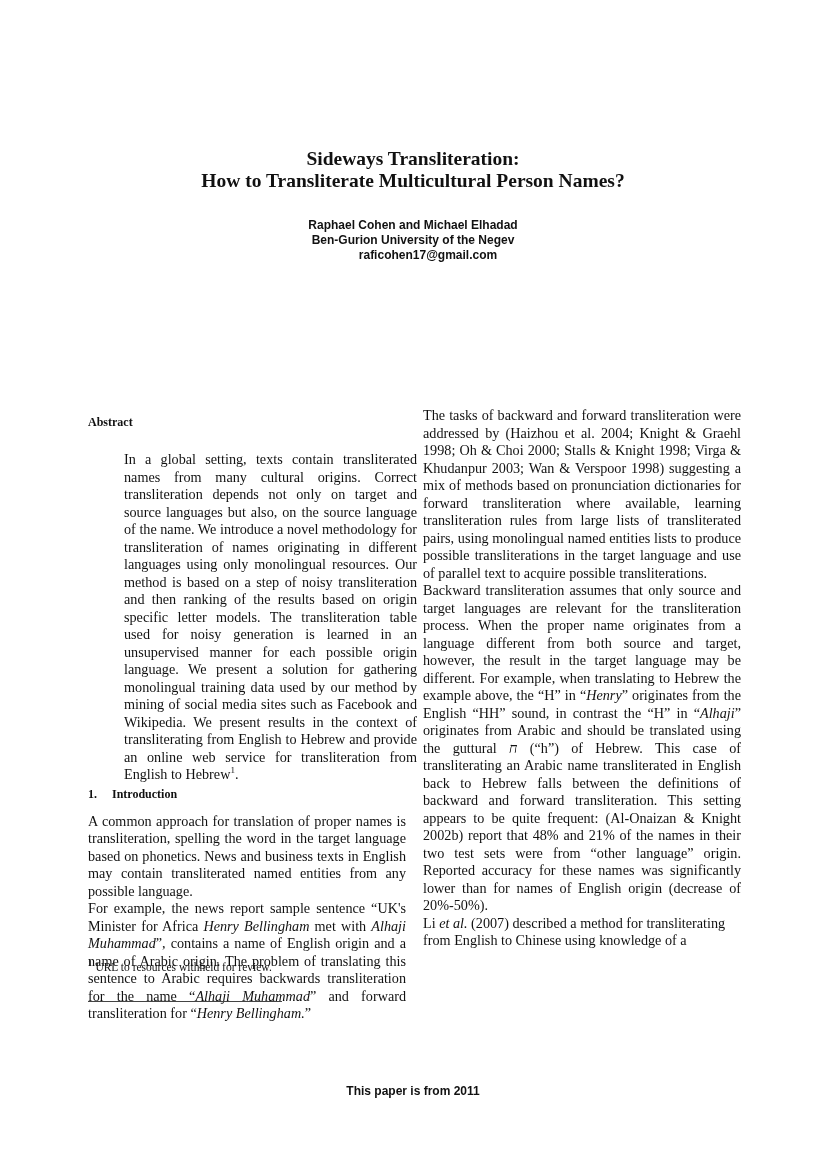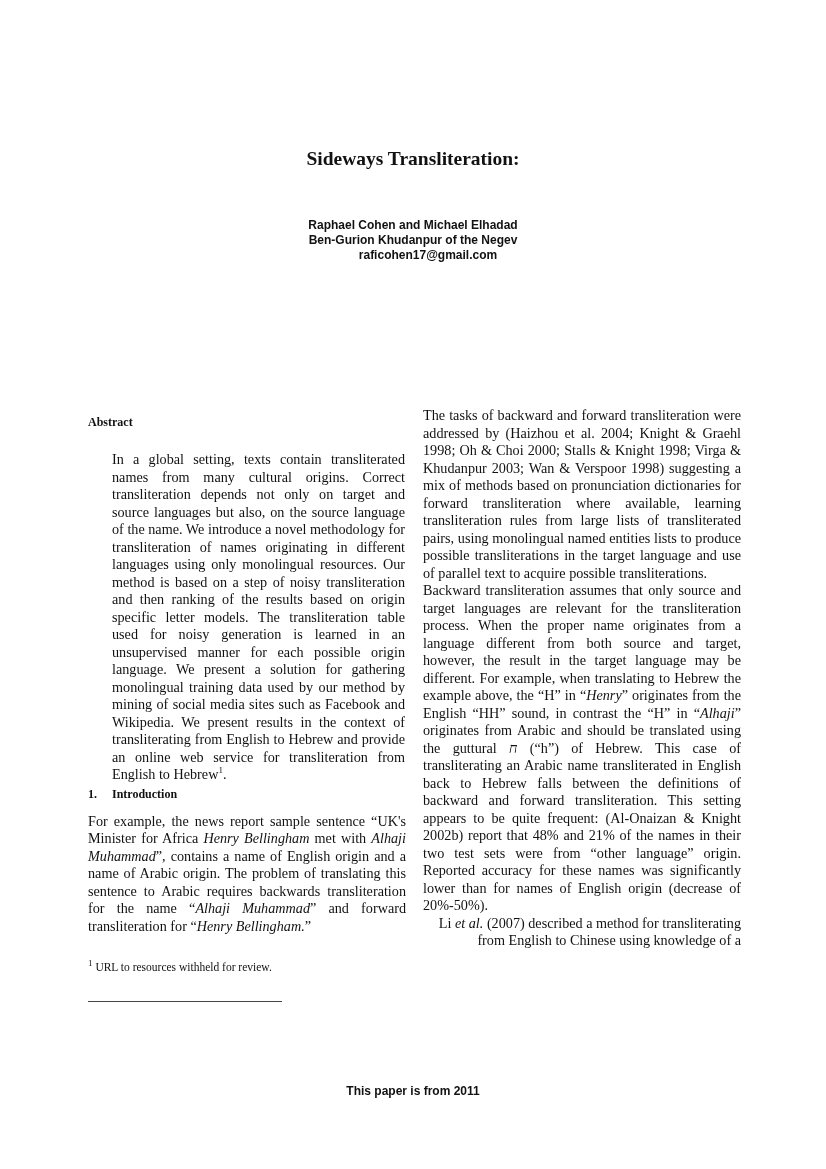--- a/index.html
+++ b/index.html
@@ -30,6 +30,7 @@
 
 <div class="title-block serif">
   <h1 class="title">Sideways Transliteration:</h1>
+  <h1 class="title">How to Transliterate Multicultural Person Names?</h1>
 </div>
 
 <div class="authors sans">

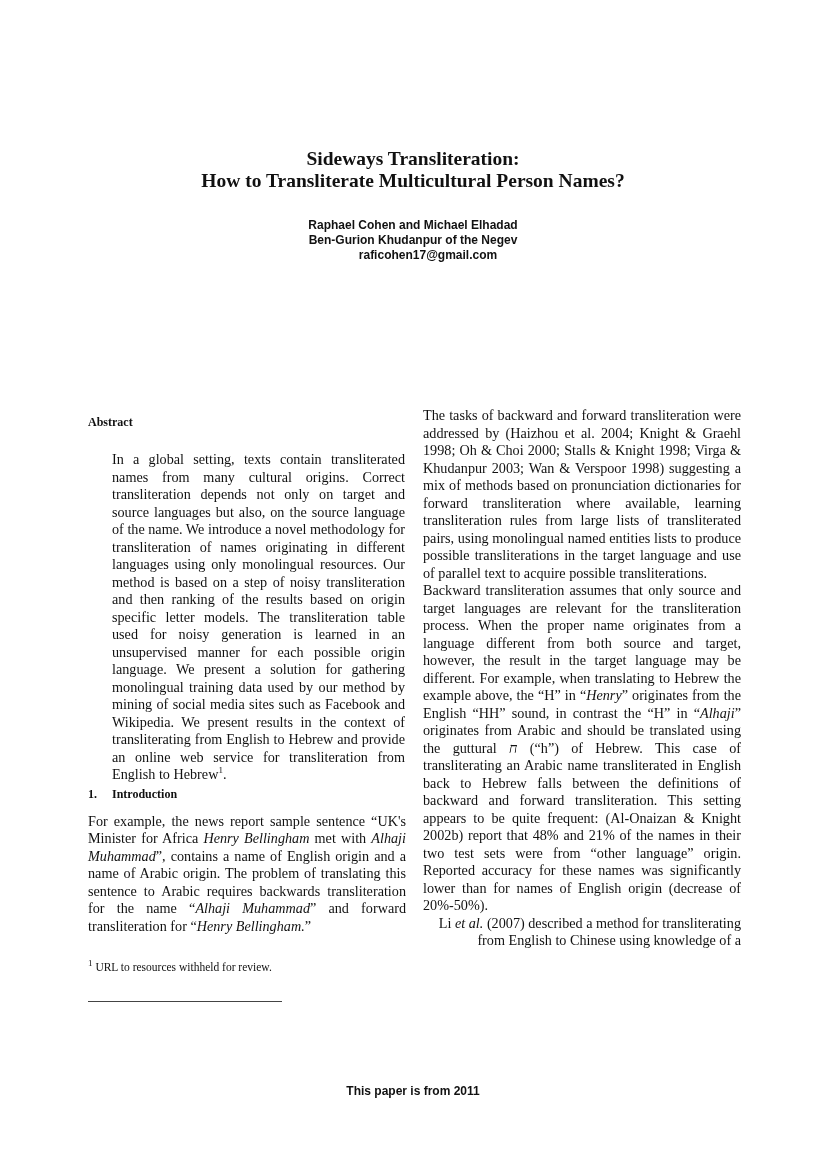--- a/index.html
+++ b/index.html
@@ -35,7 +35,7 @@
 
 <div class="authors sans">
   <div>Raphael Cohen and Michael Elhadad</div>
-  <div>Ben-Gurion Khudanpur of the Negev</div>
+  <div>Ben-Gurion University of the Negev</div>
   <div class="email">raficohen17@gmail.com</div>
 </div>
 

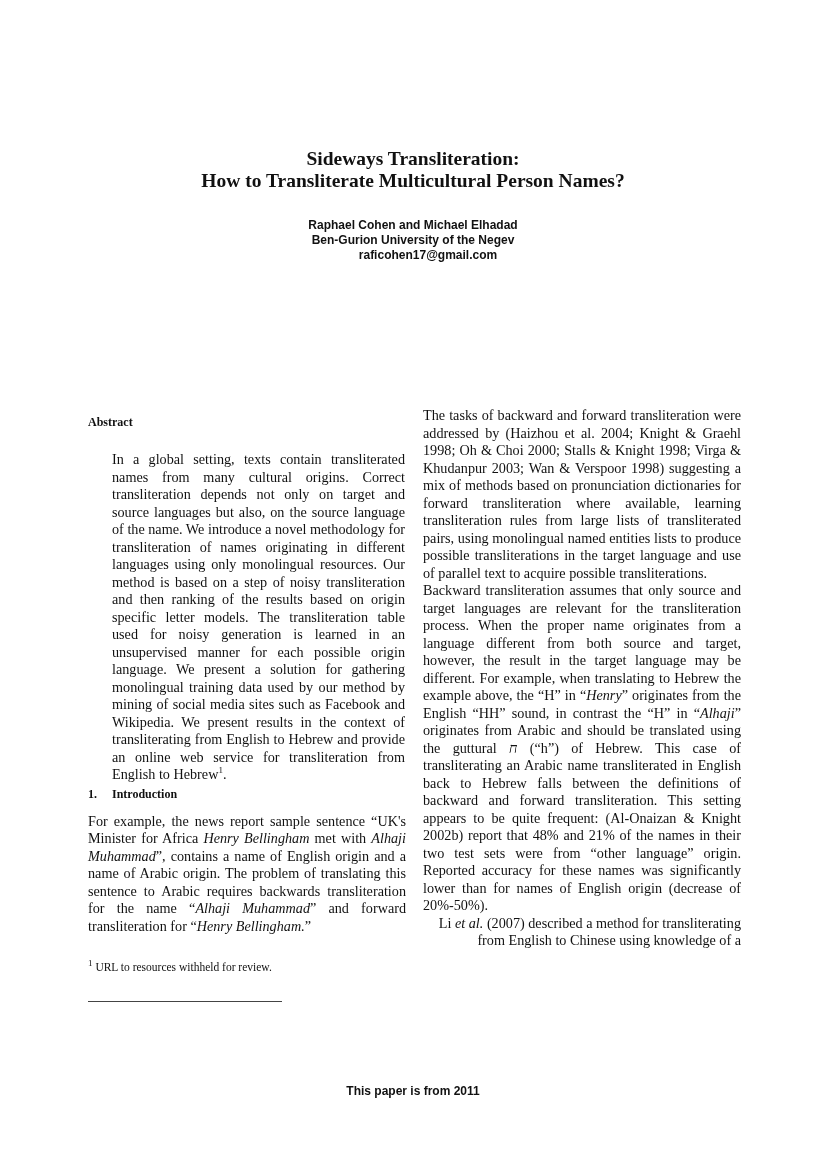--- a/index.html
+++ b/index.html
@@ -15,7 +15,7 @@
   .col-left { left: 88px; top: 412px; width: 318px; }
   .col-right { left: 423px; top: 407px; width: 318px; }
   h2.sec { font-size: 12px; font-weight: bold; margin: 0; line-height: 20px; }
-  .abstract-body { margin: 19px 0 0 24px; width: 293px; }
+  .abstract-body { margin: 19px 0 0 36px; width: 293px; }
   .intro-head { margin-top: 16px; }
   .intro-head .num { display: inline-block; width: 24px; }
   .intro-body { margin-top: 9px; }

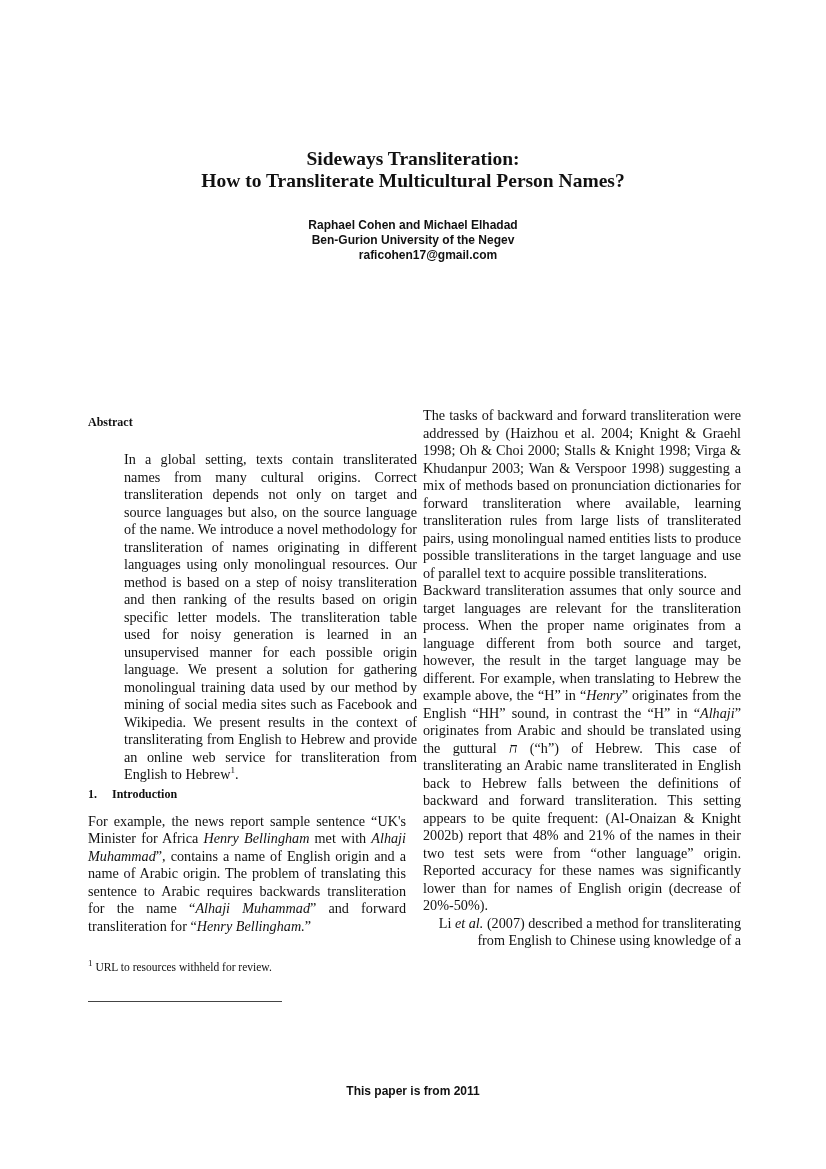--- a/index.html
+++ b/index.html
@@ -46,6 +46,7 @@
   </div>
   <h2 class="sec intro-head"><span class="num">1.</span><span>Introduction</span></h2>
   <div class="intro-body">
+    <p>A common approach for translation of proper names is transliteration, spelling the word in the target language based on phonetics. News and business texts in English may contain transliterated named entities from any possible language.</p>
     <p><span>For example, the news report sample sentence “UK's Minister for Africa </span><i>Henry Bellingham</i><span> met with </span><i>Alhaji Muhammad</i><span>”, contains a name of English origin and a name of Arabic origin. The problem of translating this sentence to Arabic requires backwards transliteration for the name “</span><i>Alhaji Muhammad</i><span>” and forward transliteration for “</span><i>Henry Bellingham.</i><span>”</span></p>
   </div>
 </div>

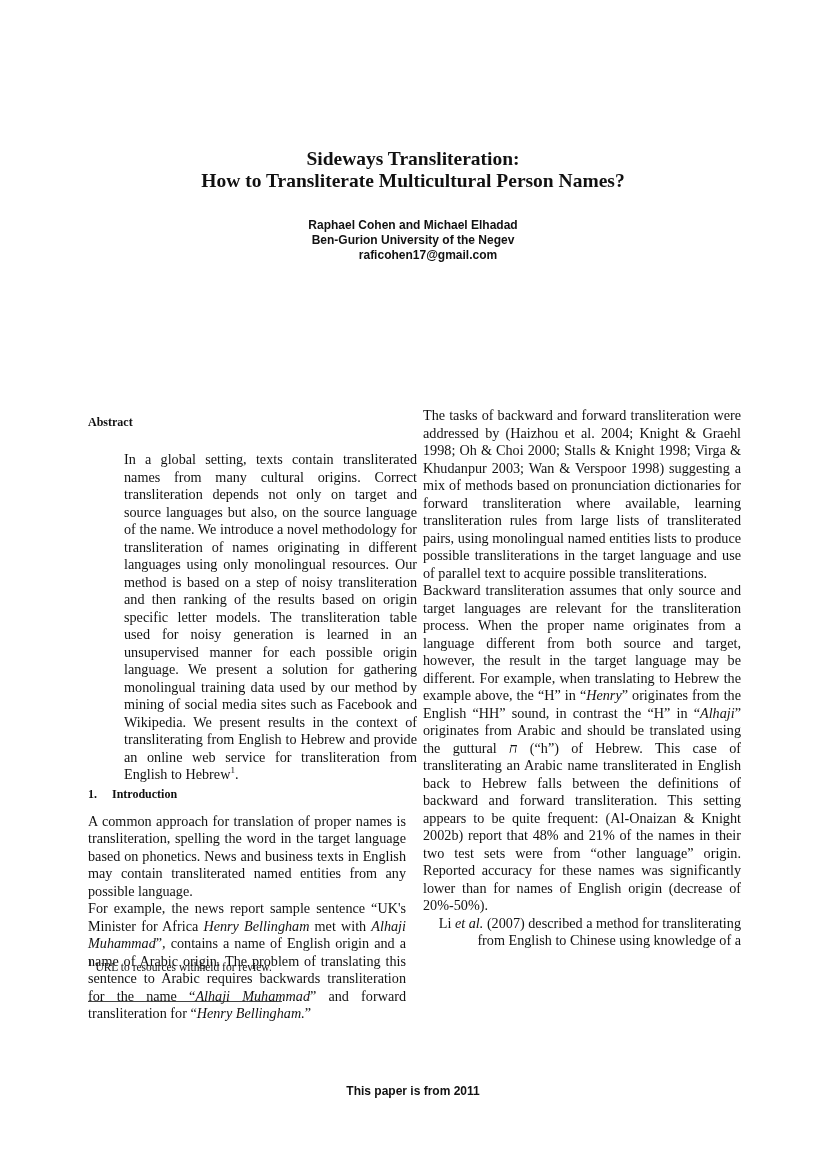--- a/index.html
+++ b/index.html
@@ -54,7 +54,7 @@
 <div class="col col-right serif">
   <p>The tasks of backward and forward transliteration were addressed by (Haizhou et al. 2004; Knight &amp; Graehl 1998; Oh &amp; Choi 2000; Stalls &amp; Knight 1998; Virga &amp; Khudanpur 2003; Wan &amp; Verspoor 1998) suggesting a mix of methods based on pronunciation dictionaries for forward transliteration where available, learning transliteration rules from large lists of transliterated pairs, using monolingual named entities lists to produce possible transliterations in the target language and use of parallel text to acquire possible transliterations.</p>
   <p><span>Backward transliteration assumes that only source and target languages are relevant for the transliteration process. When the proper name originates from a language different from both source and target, however, the result in the target language may be different. For example, when translating to Hebrew the example above, the “H” in “</span><i>Henry</i><span>” originates from the English “HH” sound, in contrast the “H” in “</span><i>Alhaji</i><span>” originates from Arabic and should be translated using the guttural </span><i>ח</i><span> (“h”)  of Hebrew.  This case of transliterating an Arabic name transliterated in English back to Hebrew falls between the definitions of backward and forward transliteration. This setting appears to be quite frequent: (Al-Onaizan &amp; Knight 2002b) report that 48% and 21% of the names in their two test sets were from “other language” origin. Reported accuracy for these names was significantly lower than for names of English origin (decrease of 20%-50%).</span></p>
-  <p style="text-align:right"><span>Li </span><i>et al.</i><span> (2007) described a method for transliterating from English to Chinese using knowledge of a</span></p>
+  <p style="text-align:left"><span>Li </span><i>et al.</i><span> (2007) described a method for transliterating from English to Chinese using knowledge of a</span></p>
 </div>
 
 <div class="footnote-rule"></div>

